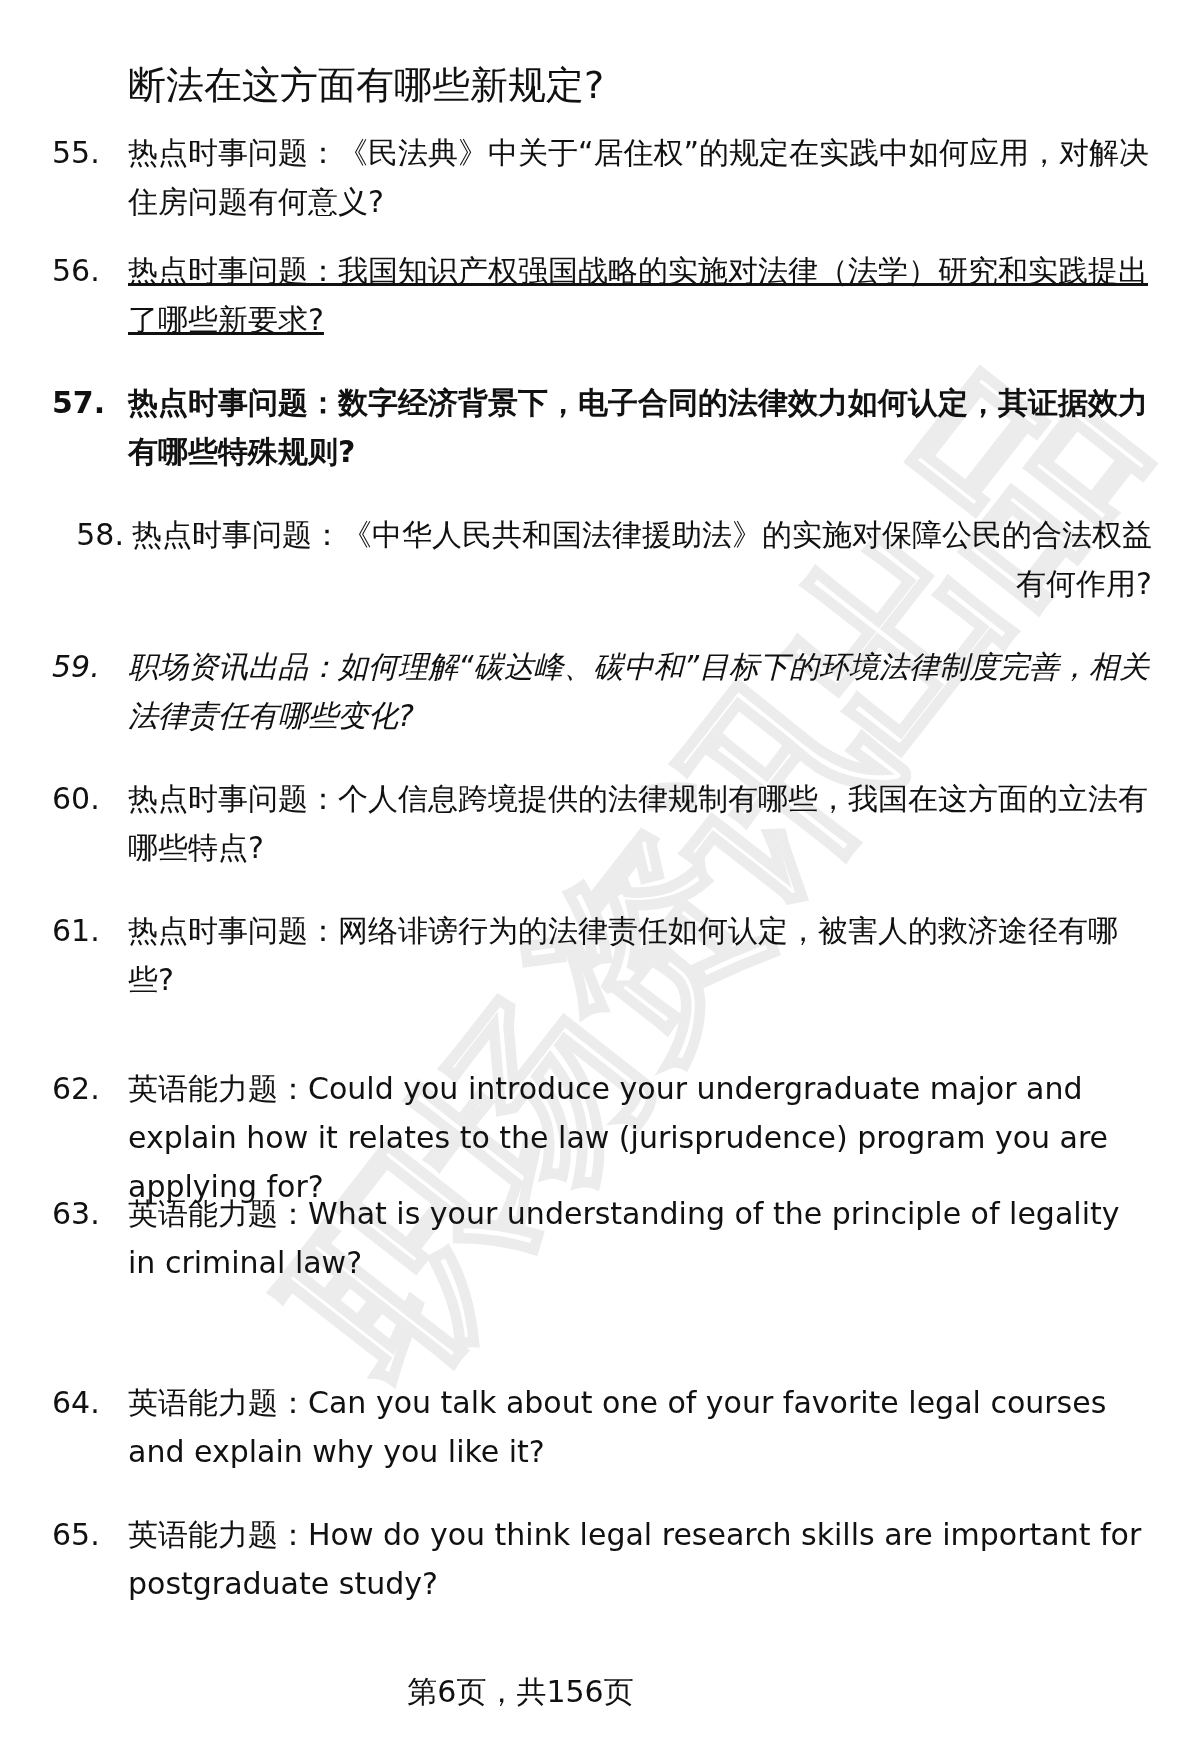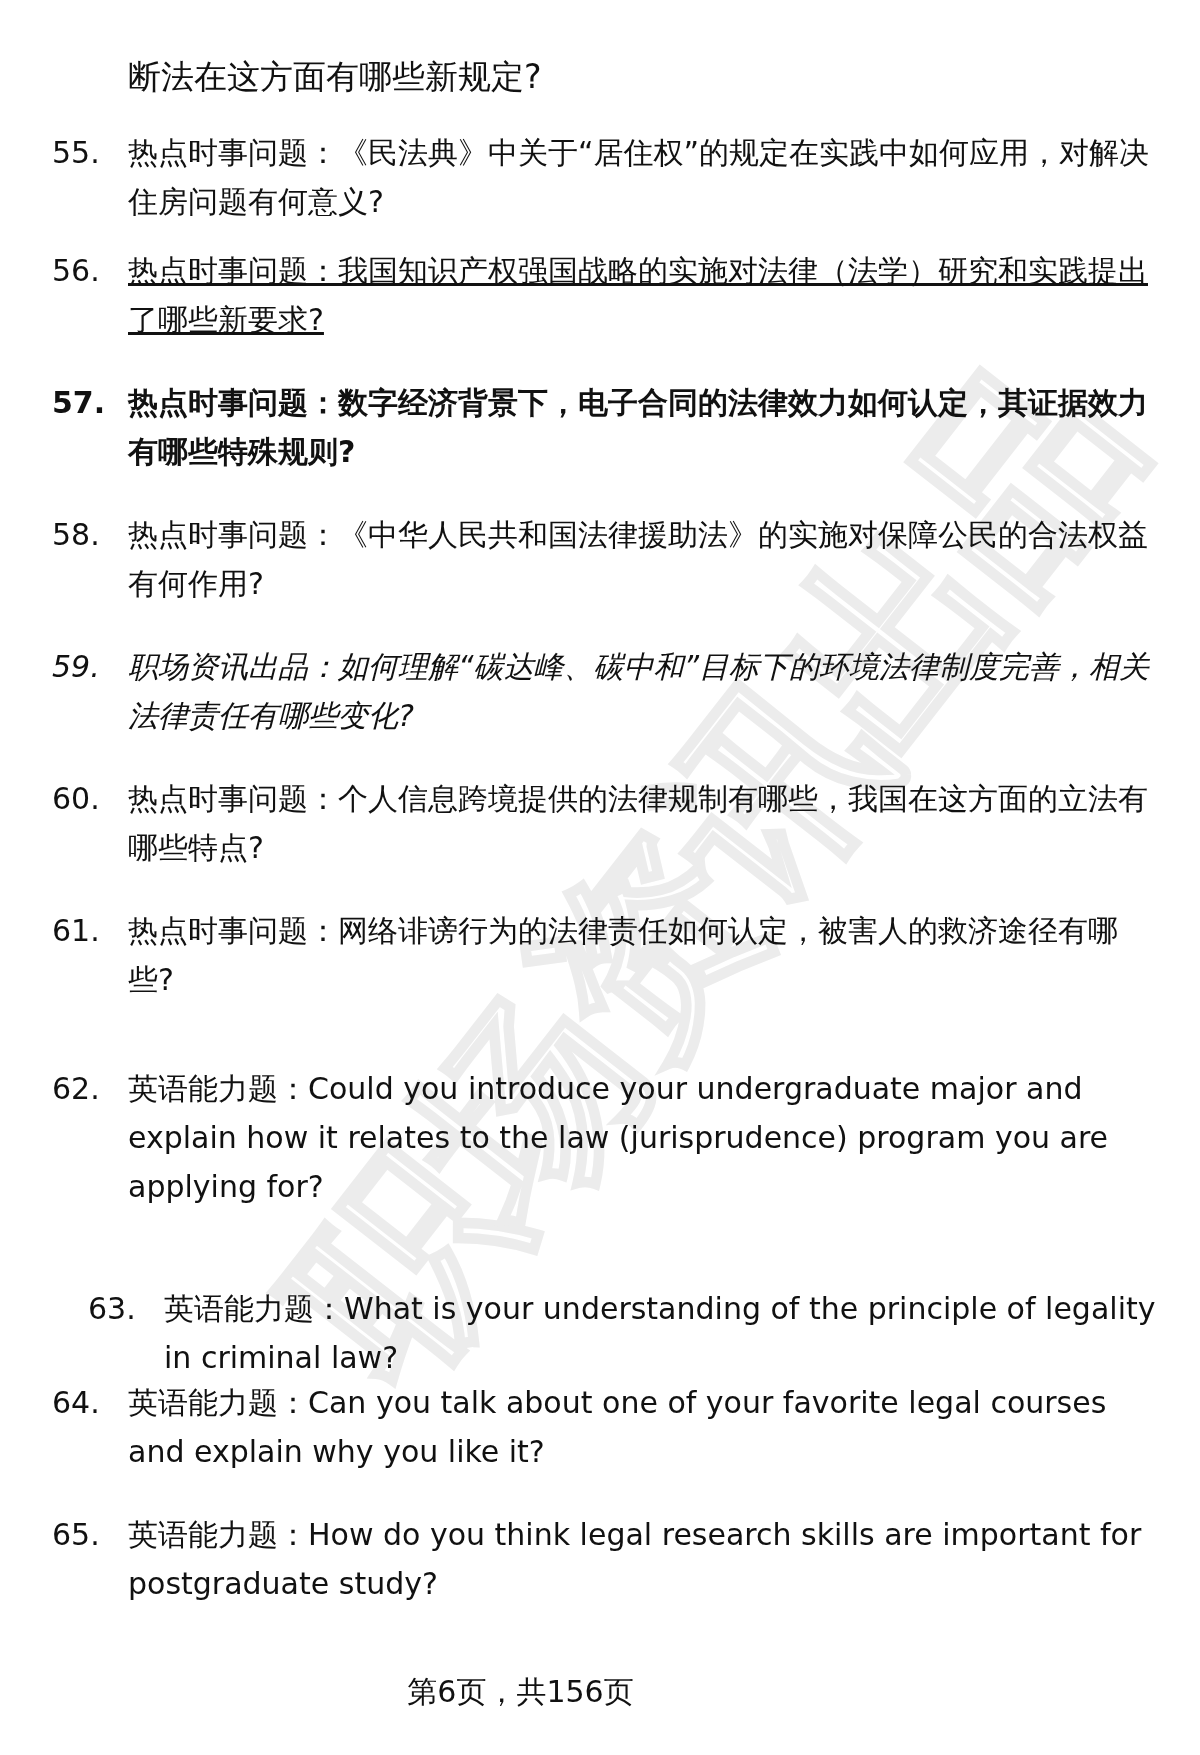--- a/index.html
+++ b/index.html
@@ -20,8 +20,8 @@
   }
   .content { position: absolute; left: 0; top: 0; width: 1200px; z-index: 1; }
   .cont-line {
-    position: absolute; left: 128px; top: 52px;
-    font-size: 33px; line-height: 50px;
+    position: absolute; left: 128px; top: 60px;
+    font-size: 38px; line-height: 50px;
   }
   .item { position: absolute; left: 52px; width: 1100px; font-size: 30px; line-height: 49px; }
   .item .num { position: absolute; left: 0; top: 0; width: 72px; }

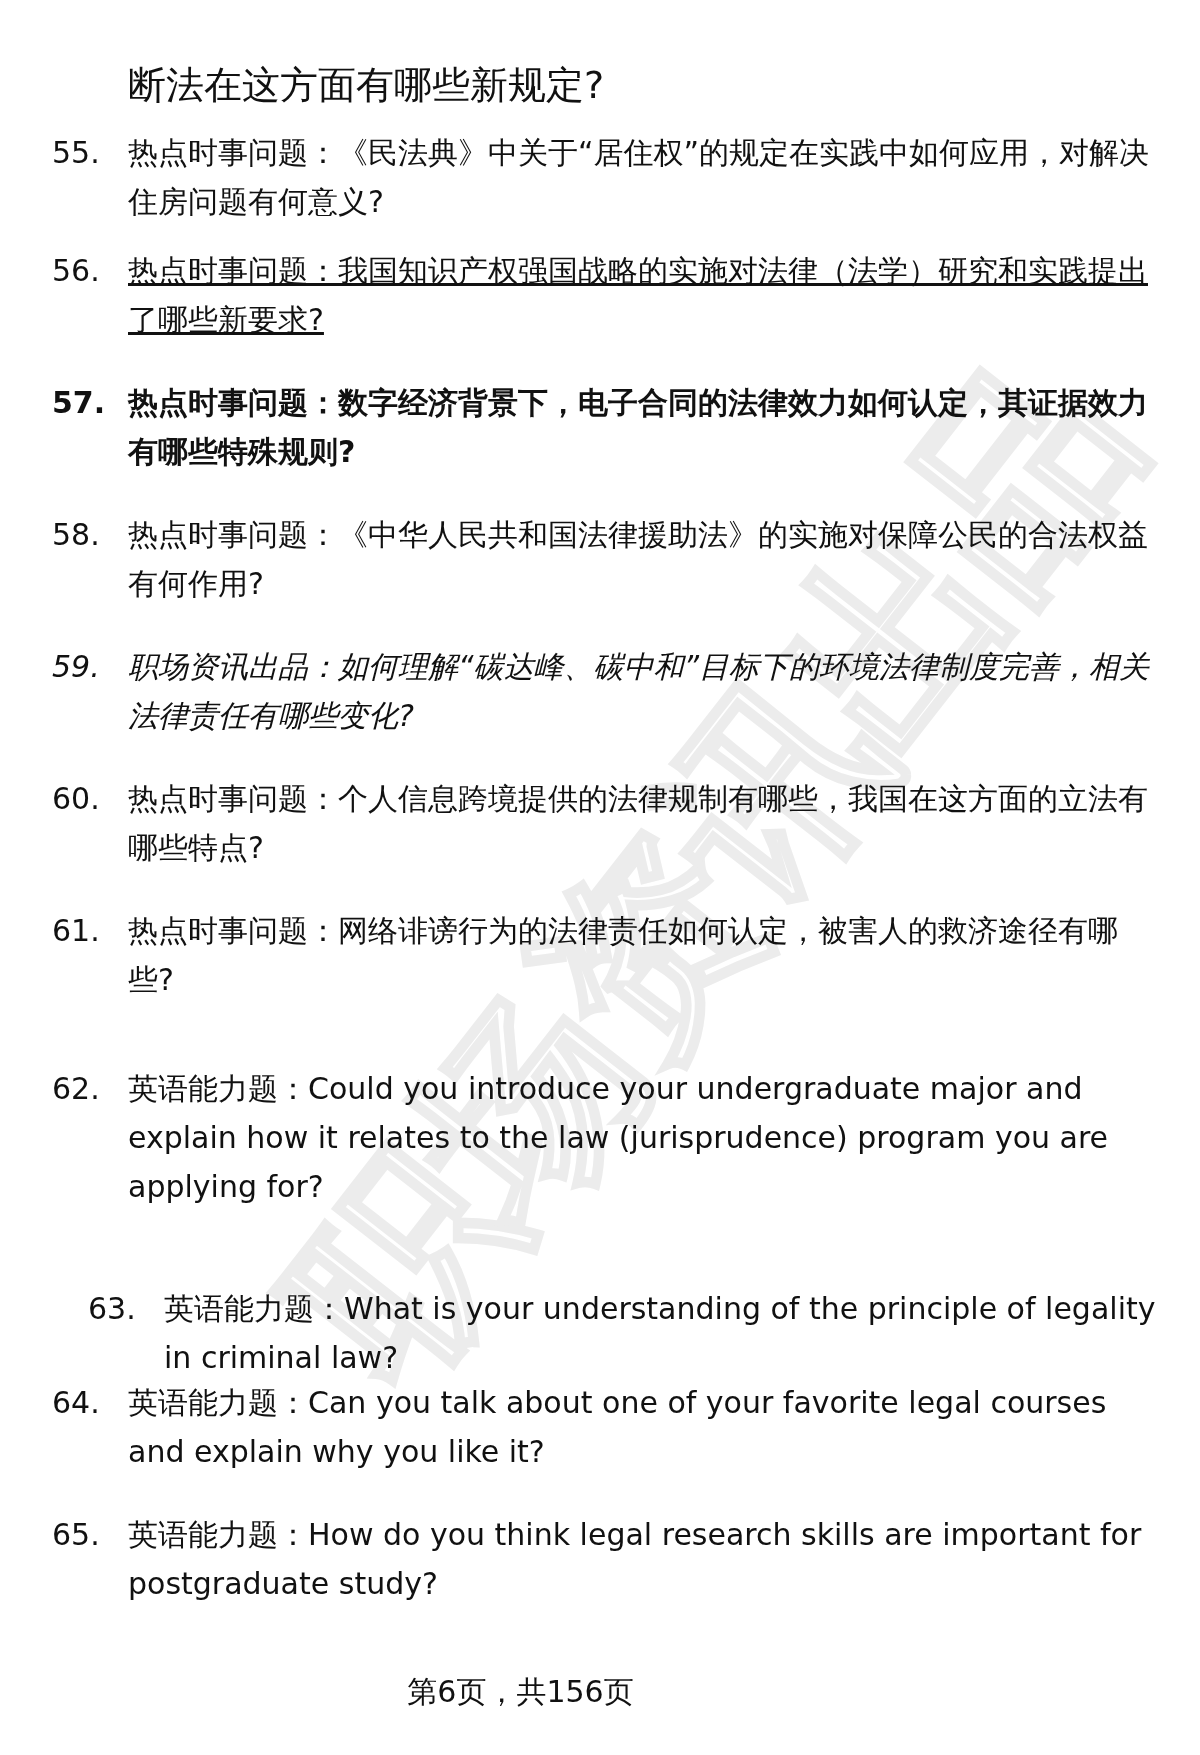--- a/index.html
+++ b/index.html
@@ -52,7 +52,7 @@
       <span class="num">57.</span>
       <span class="text">热点时事问题：数字经济背景下，电子合同的法律效力如何认定，其证据效力有哪些特殊规则?</span>
     </div>
-    <div class="item" style="top:510px;">
+    <div class="item" style="top:510px;text-align:right;">
       <span class="num">58.</span>
       <span class="text">热点时事问题：《中华人民共和国法律援助法》的实施对保障公民的合法权益有何作用?</span>
     </div>

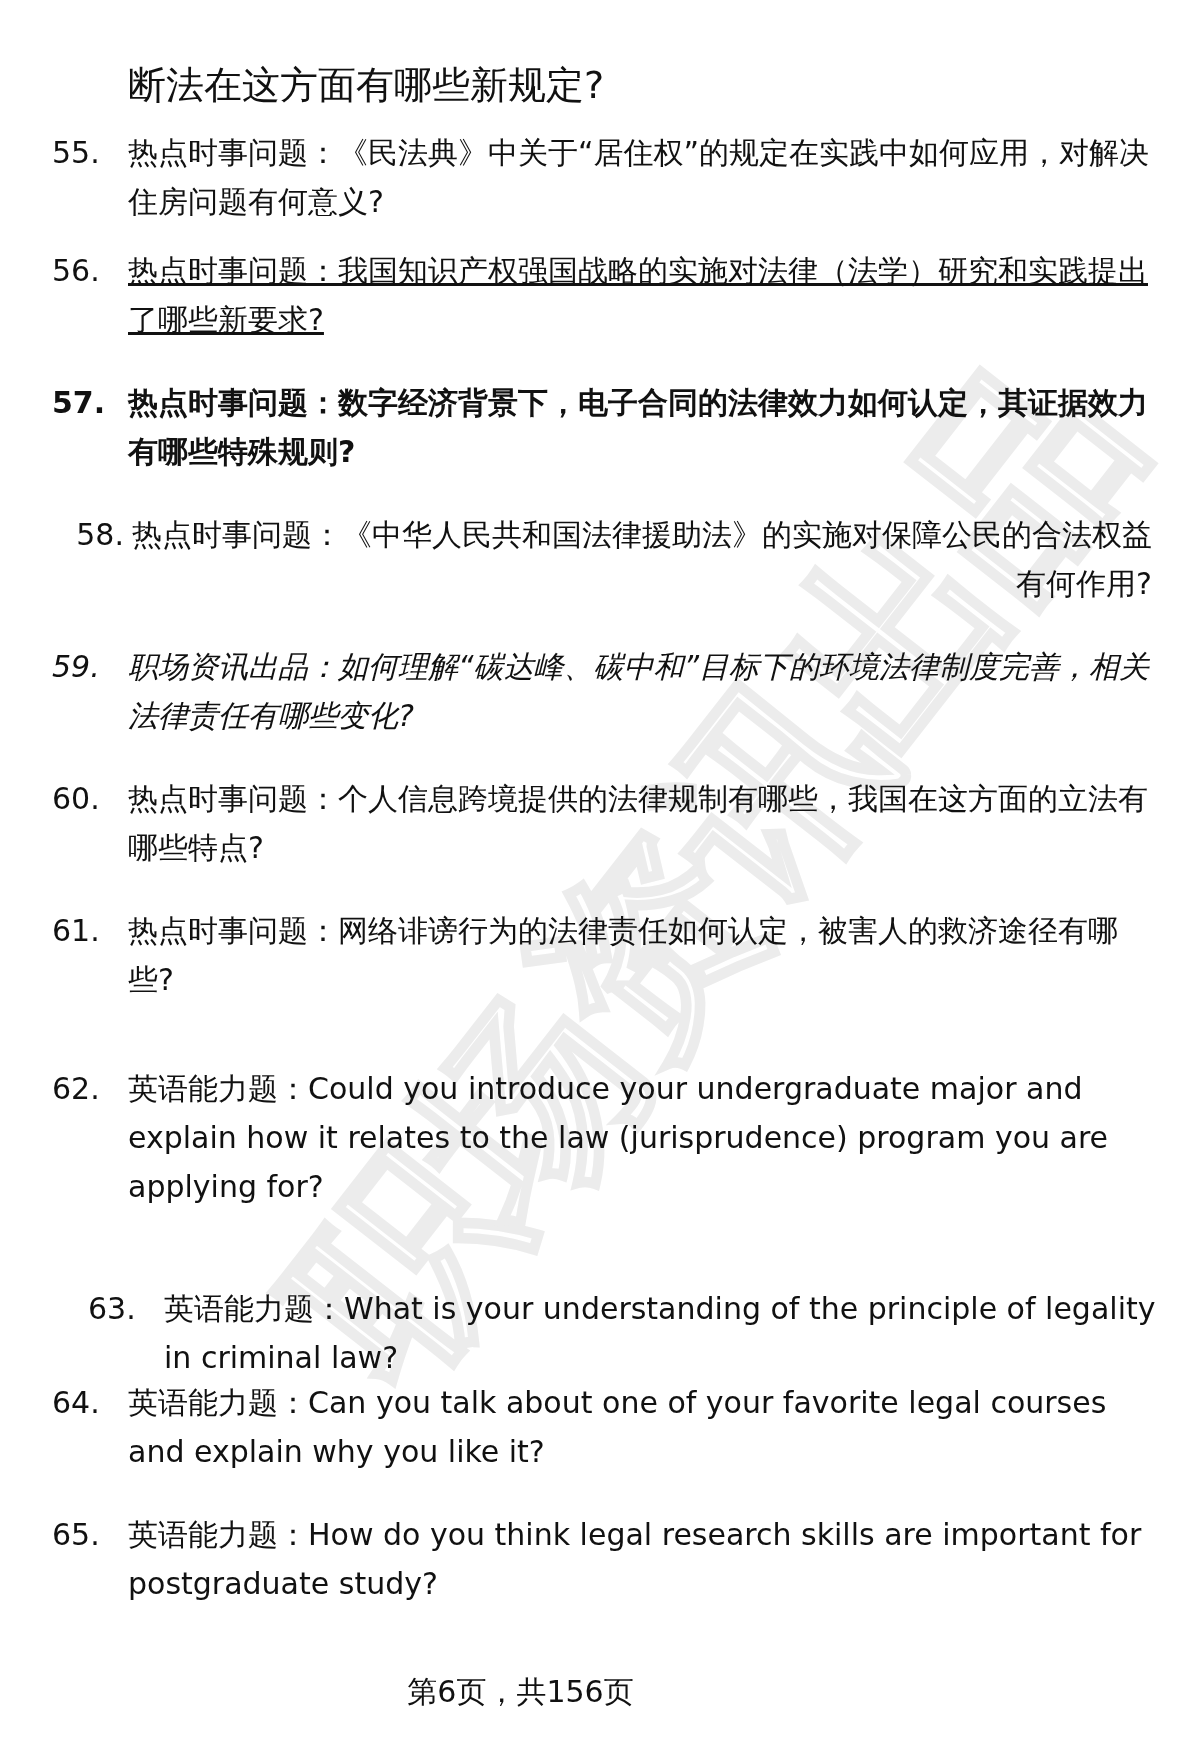--- a/index.html
+++ b/index.html
@@ -72,7 +72,7 @@
       <span class="num">62.</span>
       <span class="text">英语能力题：Could you introduce your undergraduate major and explain how it relates to the law (jurisprudence) program you are applying for?</span>
     </div>
-    <div class="item" style="top:1284px;margin-left:36px;">
+    <div class="item" style="top:1189px;">
       <span class="num">63.</span>
       <span class="text">英语能力题：What is your understanding of the principle of legality in criminal law?</span>
     </div>

